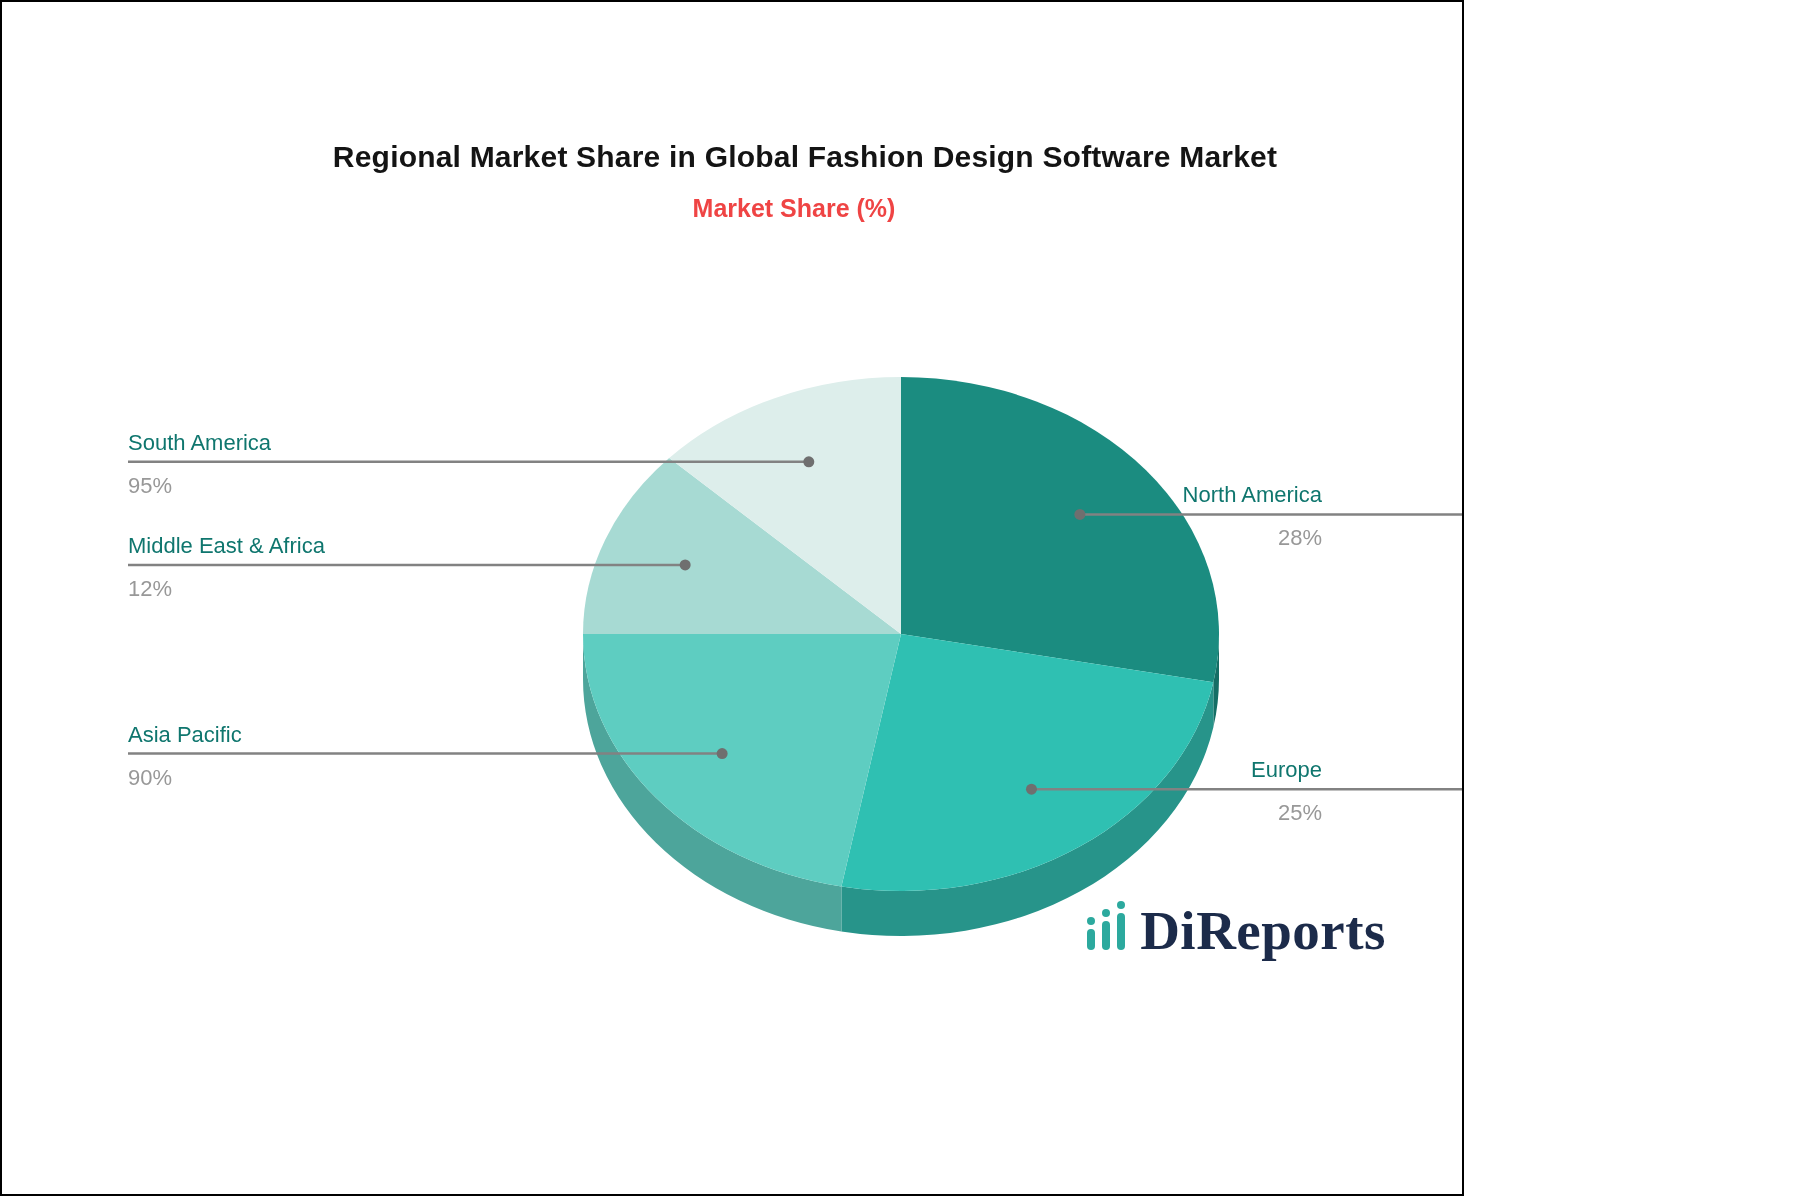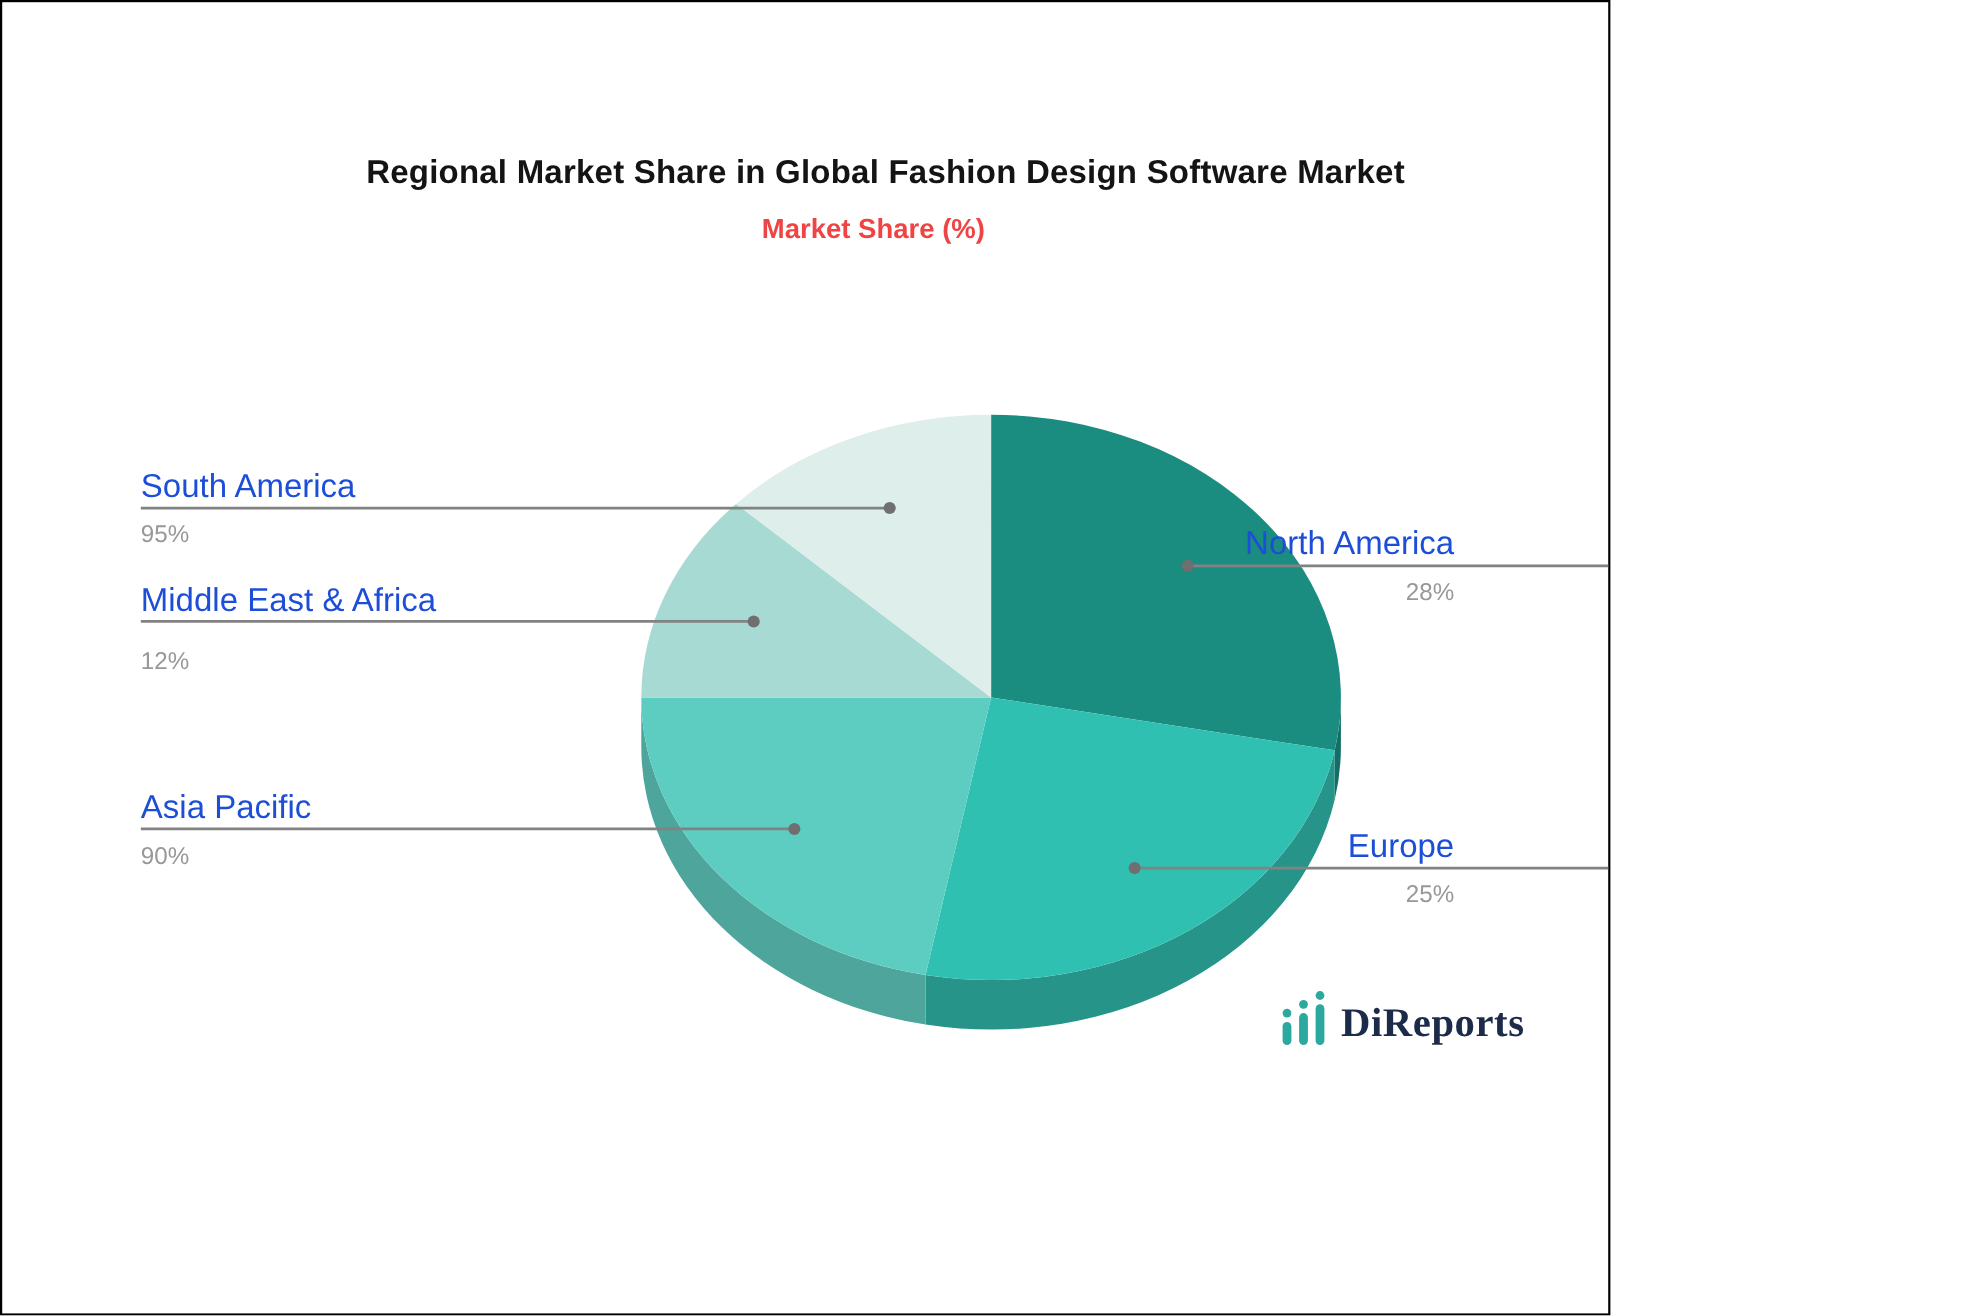--- a/index.html
+++ b/index.html
@@ -29,7 +29,7 @@
   #pie-svg{position:absolute;left:0;top:0;}
   .slice-label{
     position:absolute;
-    font-size:30px;color:#1d4ed8;
+    font-size:22px;color:#0f766e;
     white-space:nowrap;line-height:26px;
   }
   .slice-pct{

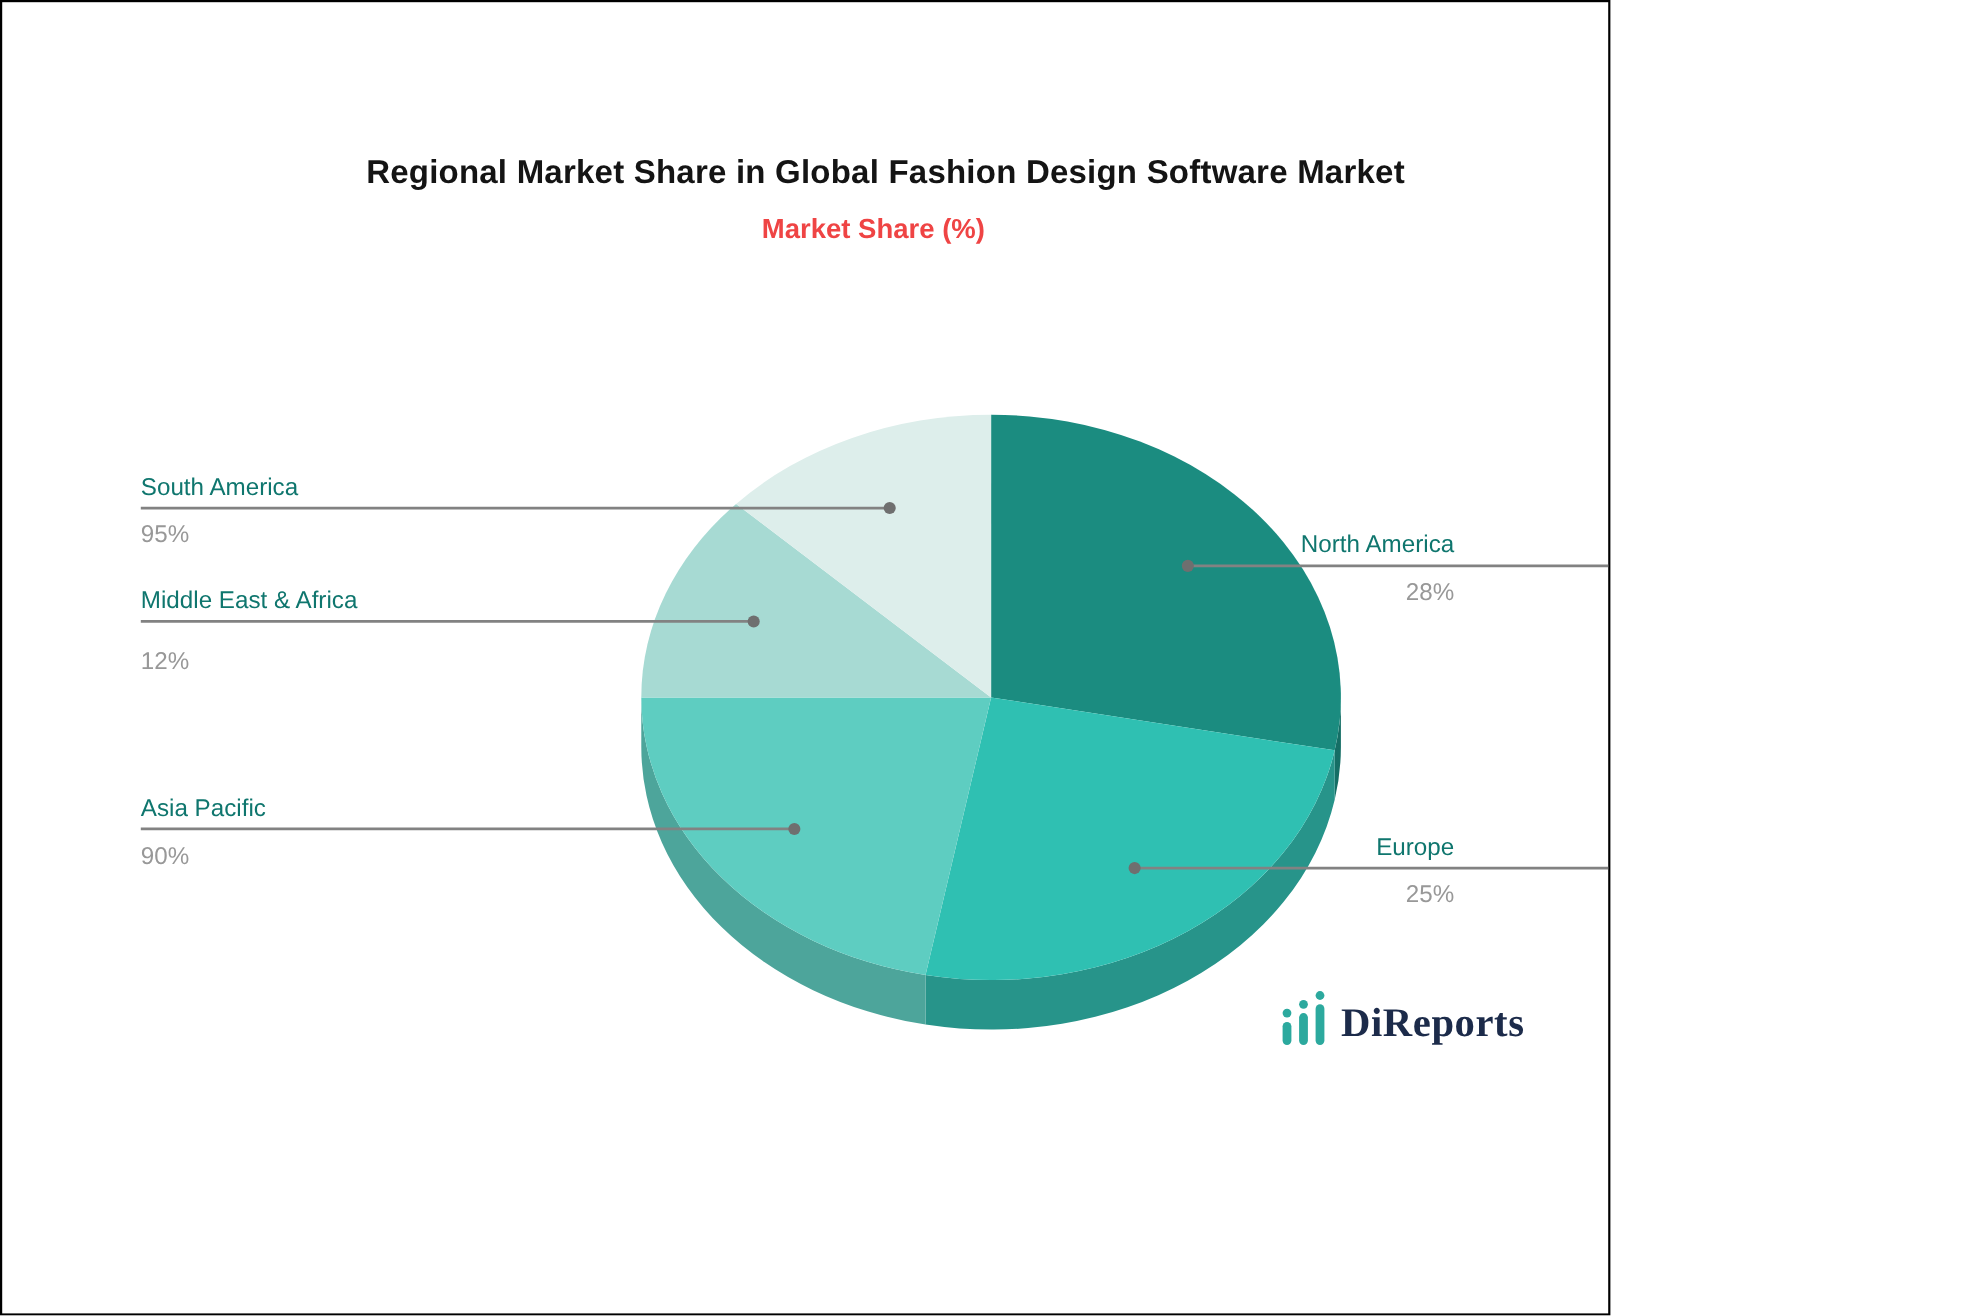--- a/index.html
+++ b/index.html
@@ -92,7 +92,7 @@
       <div class="slice-label align-left" style="top: 719.587px; left: 126px;">Asia Pacific</div>
       <div class="slice-pct align-left" style="top: 762.587px; left: 126px;">90%</div>
       <div class="slice-label align-left" style="top: 530.936px; left: 126px;">Middle East &amp; Africa</div>
-      <div class="slice-pct align-left" style="top: 573.936px; left: 126px; margin-top: 12px;">12%</div>
+      <div class="slice-pct align-left" style="top: 573.936px; left: 126px;">12%</div>
       <div class="slice-label align-left" style="top: 427.82px; left: 126px;">South America</div>
       <div class="slice-pct align-left" style="top: 470.82px; left: 126px;">95%</div>
     </div>

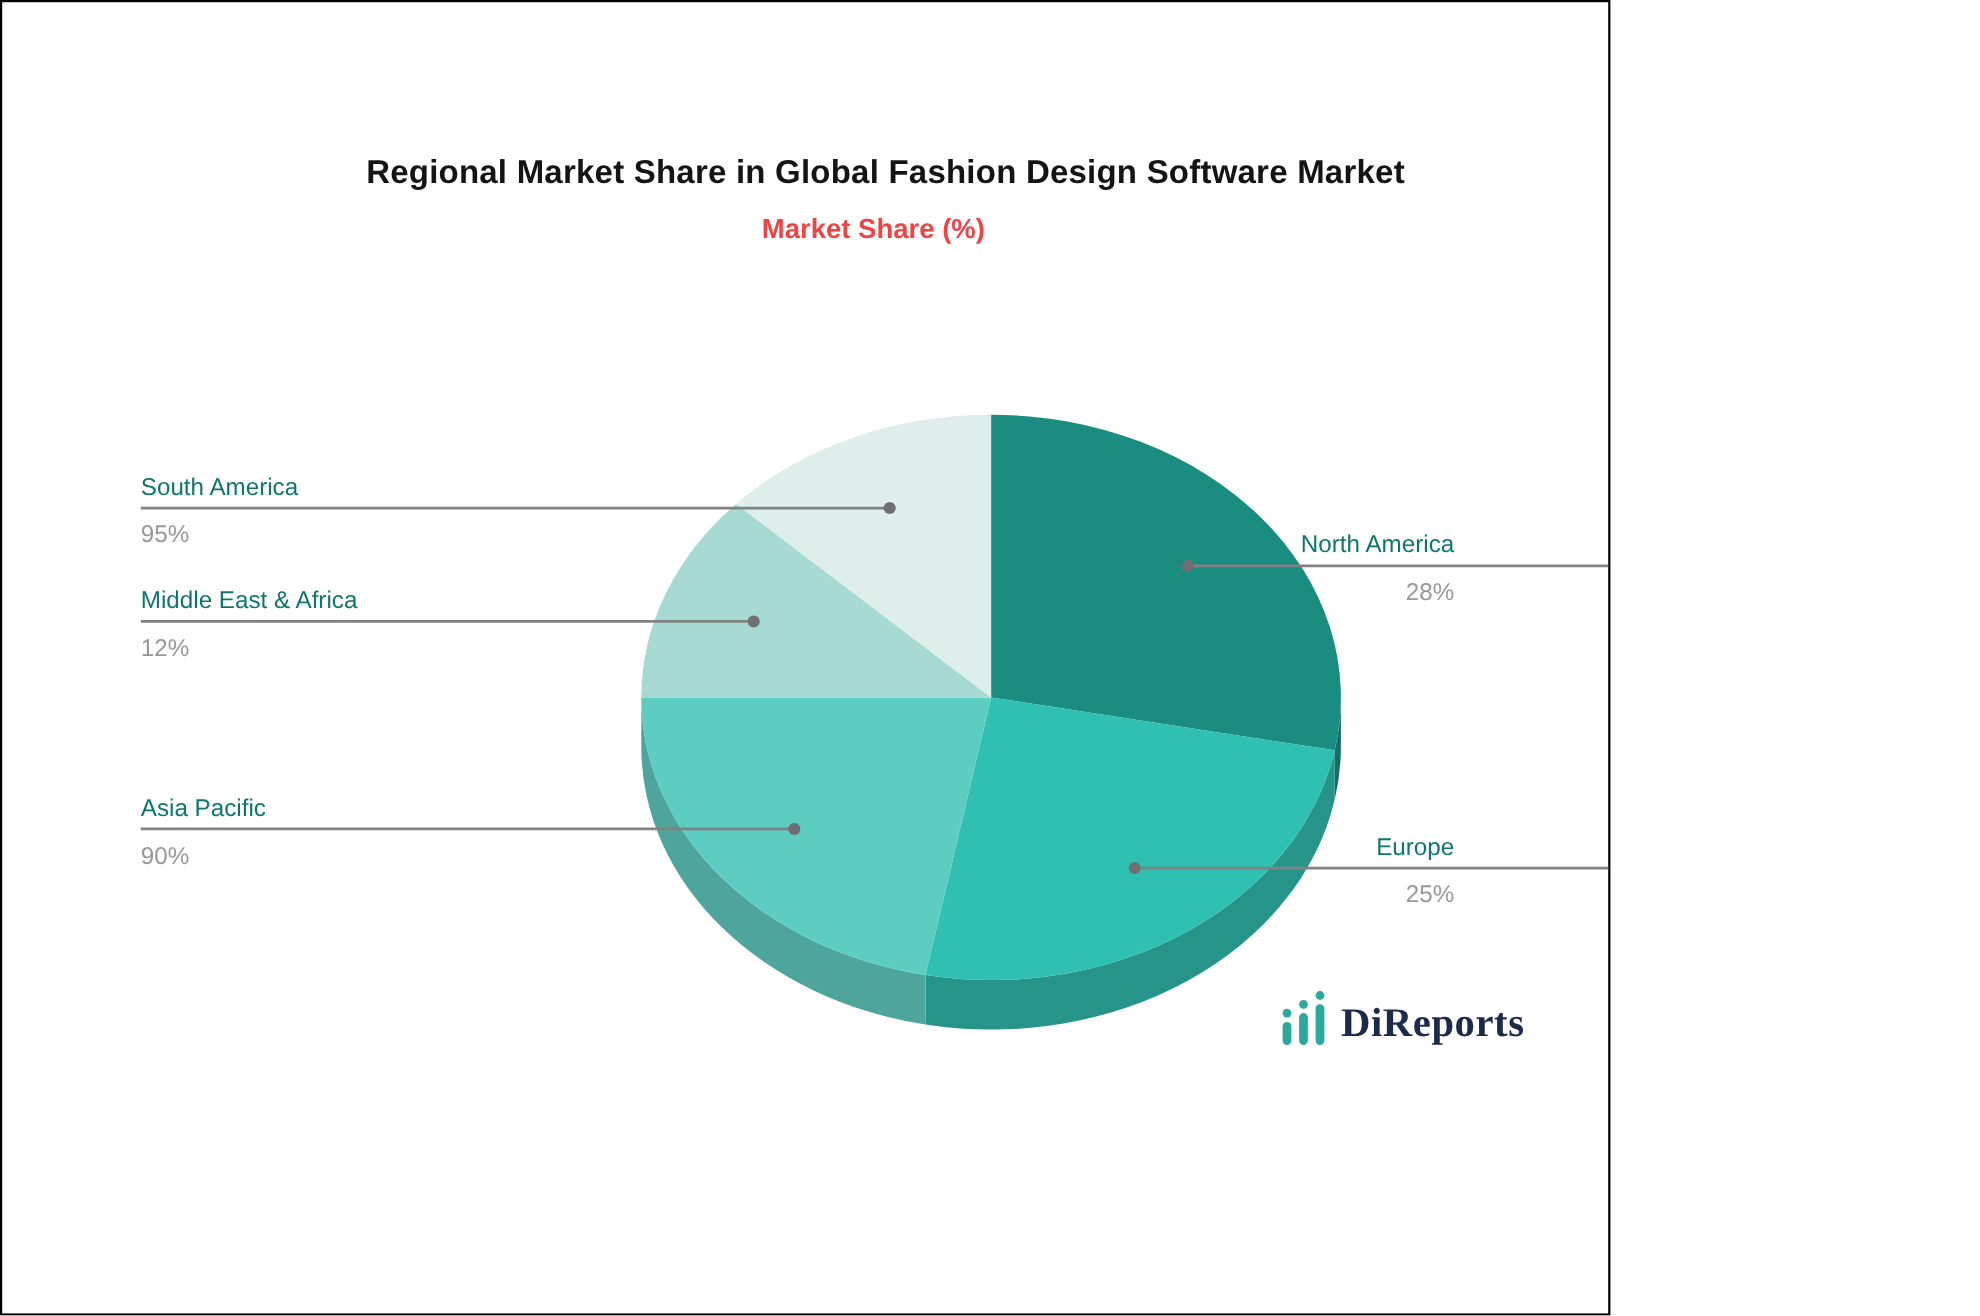--- a/index.html
+++ b/index.html
@@ -49,7 +49,7 @@
   .logo-text{
     font-family:"Liberation Serif", serif;
     font-weight:700;
-    font-size:37px;
+    font-size:55px;
     line-height:54px;
     color:#1c2b4a;
     letter-spacing:0.5px;

